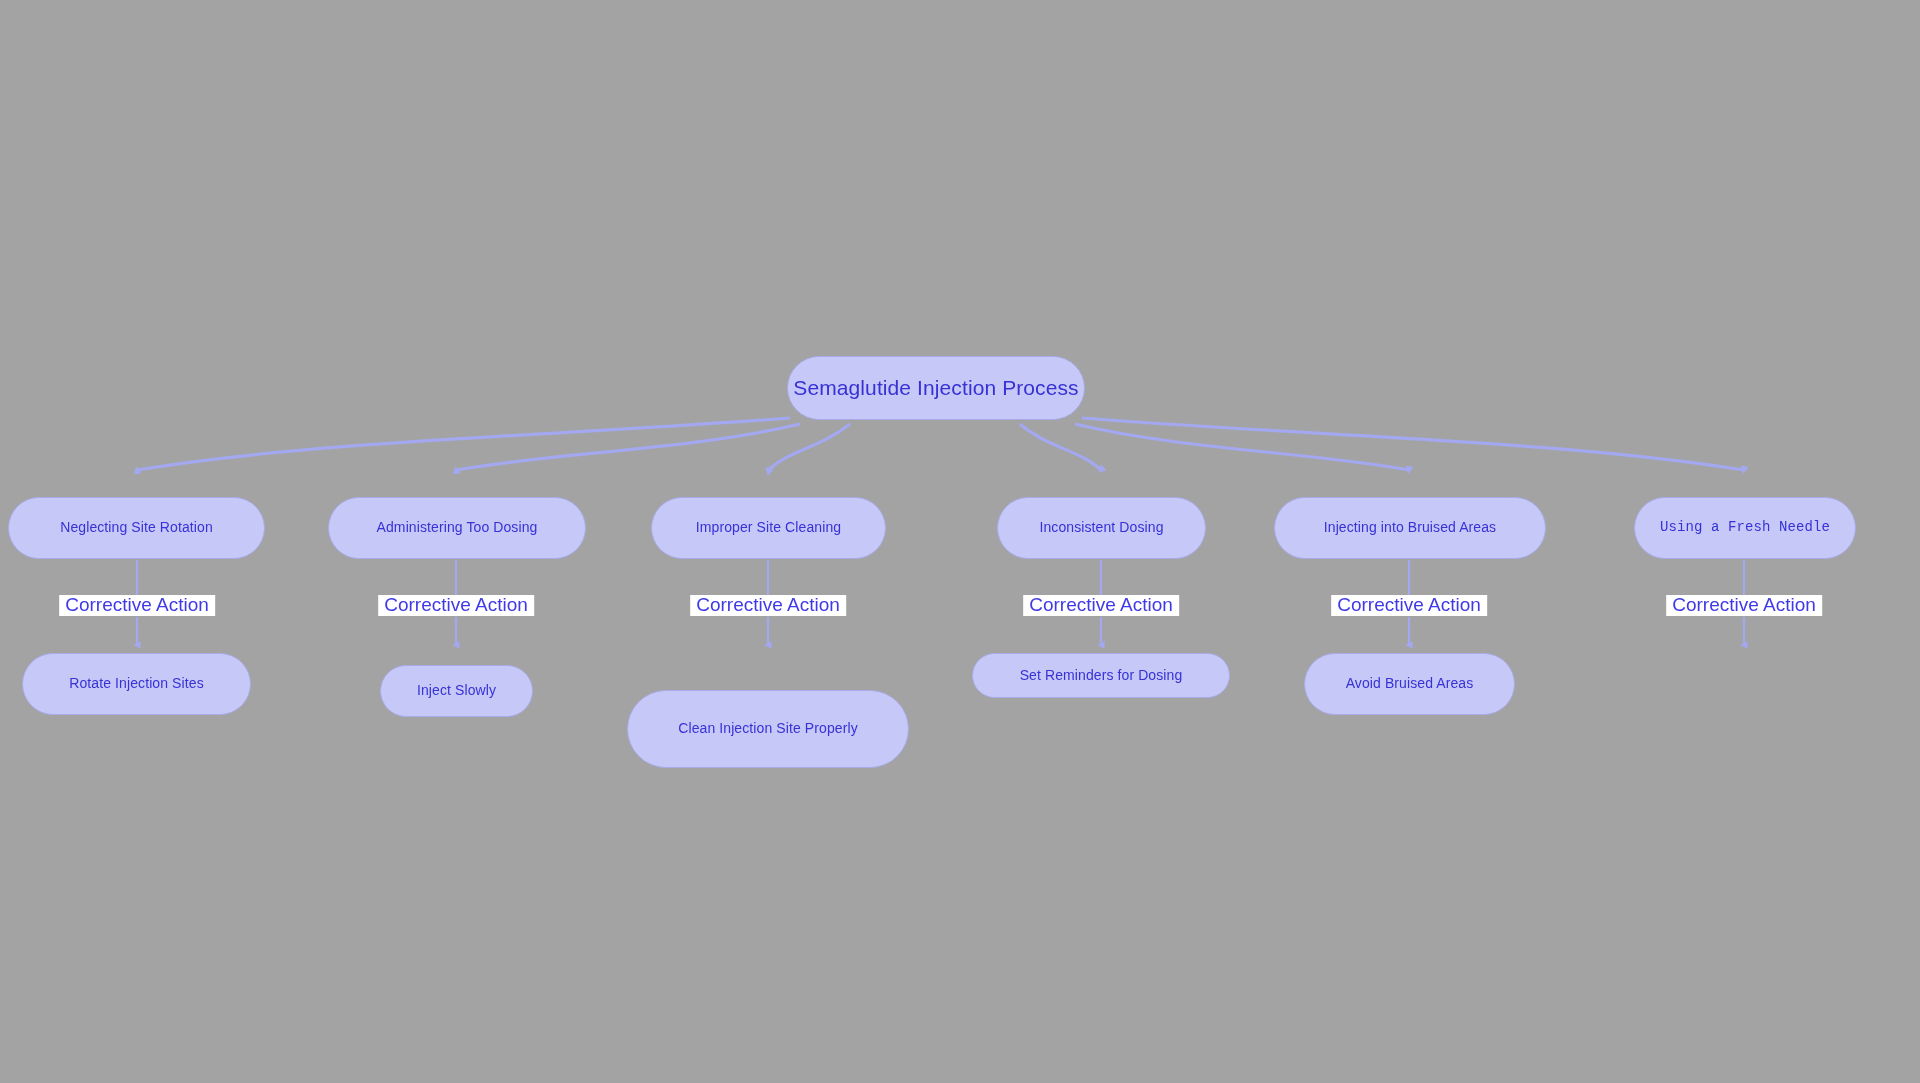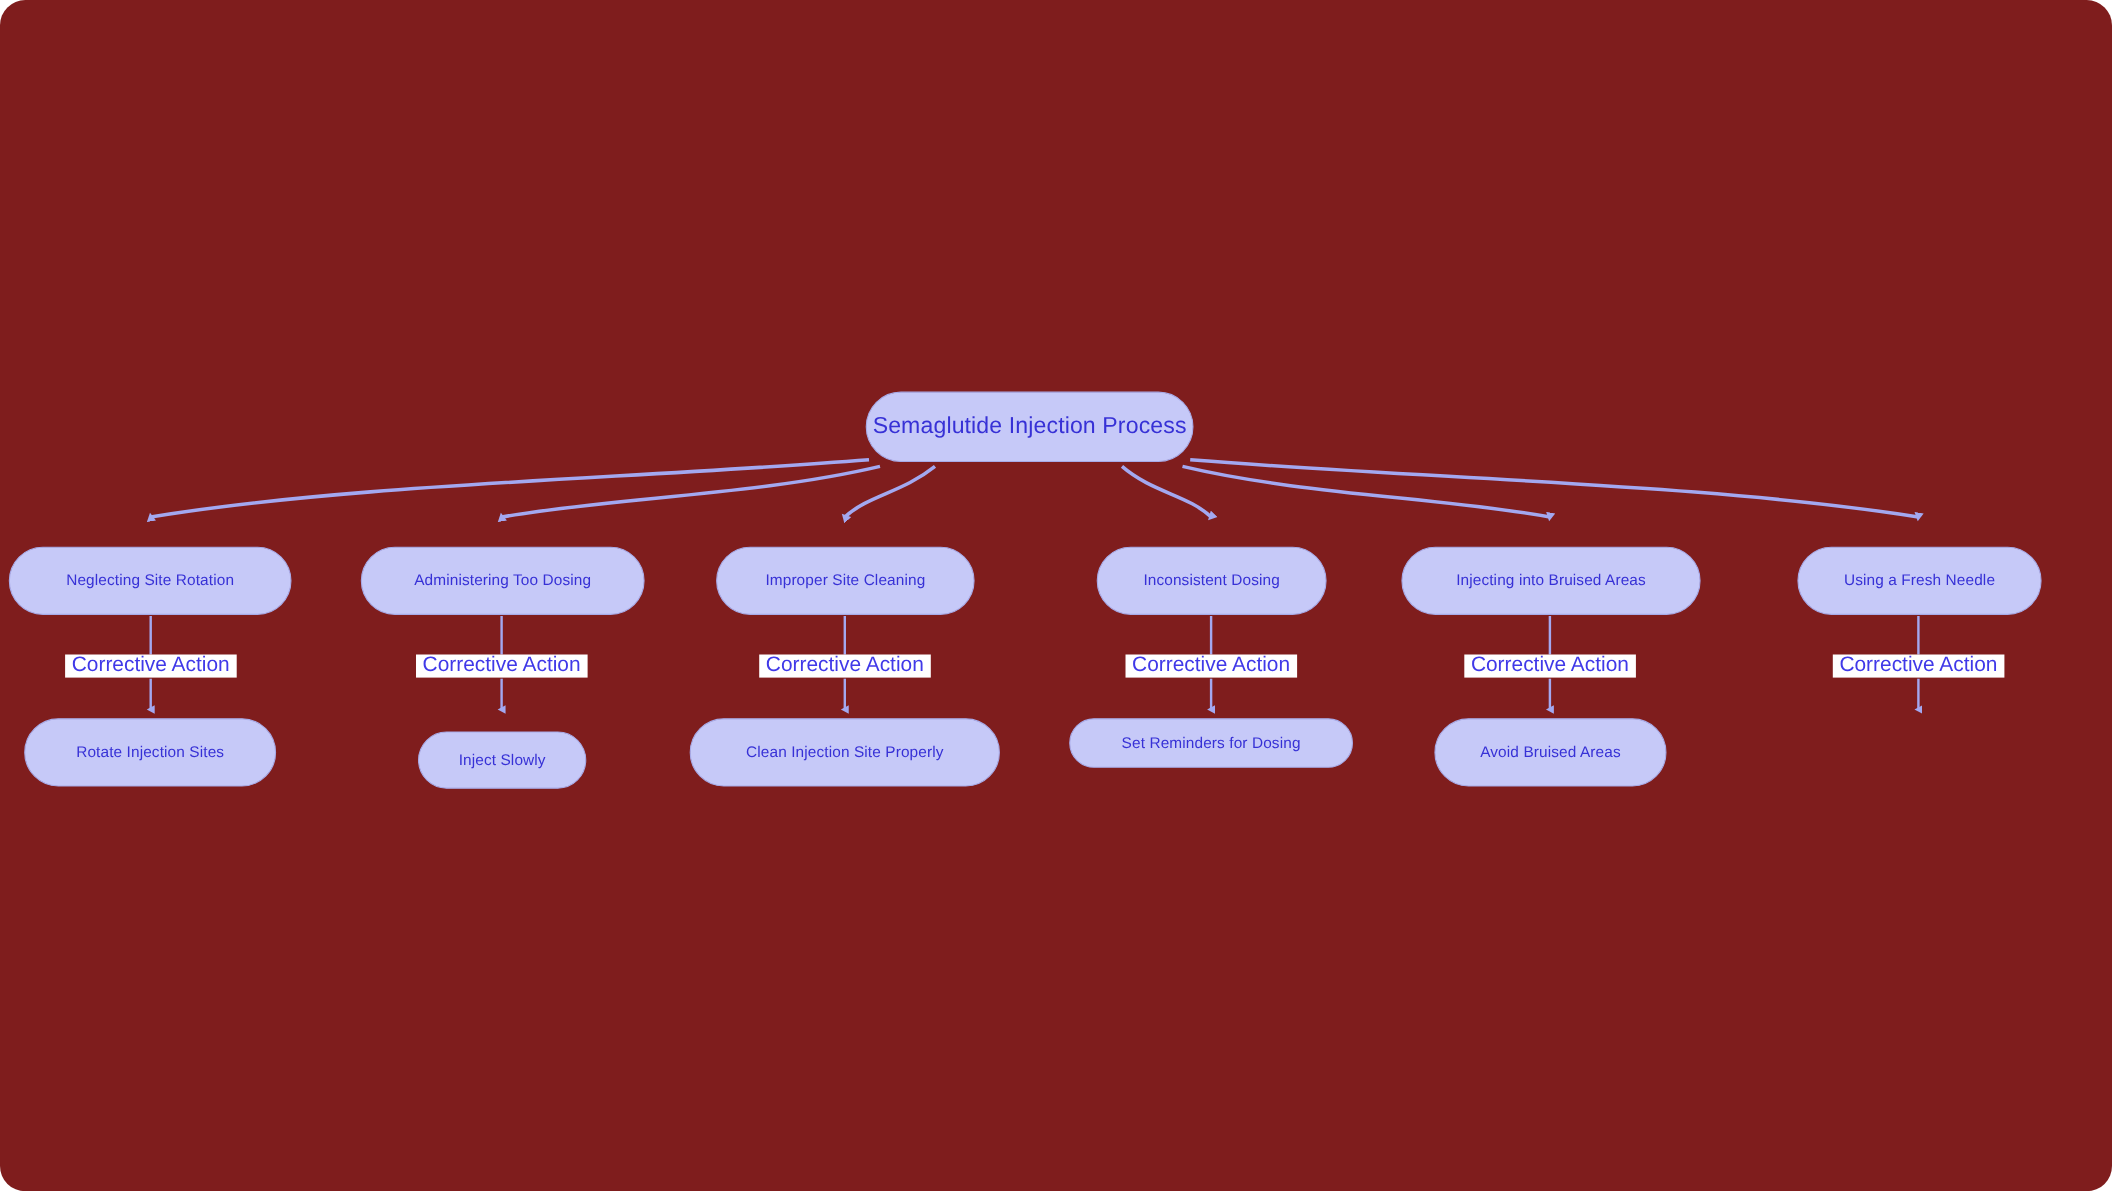--- a/index.html
+++ b/index.html
@@ -19,8 +19,7 @@
     position: relative;
     width: 1920px;
     height: 1083px;
-    background: #7f1d1d;
-    border-radius: 23px;
+    background: #a3a3a3;
   }
   #edge-layer {
     position: absolute;

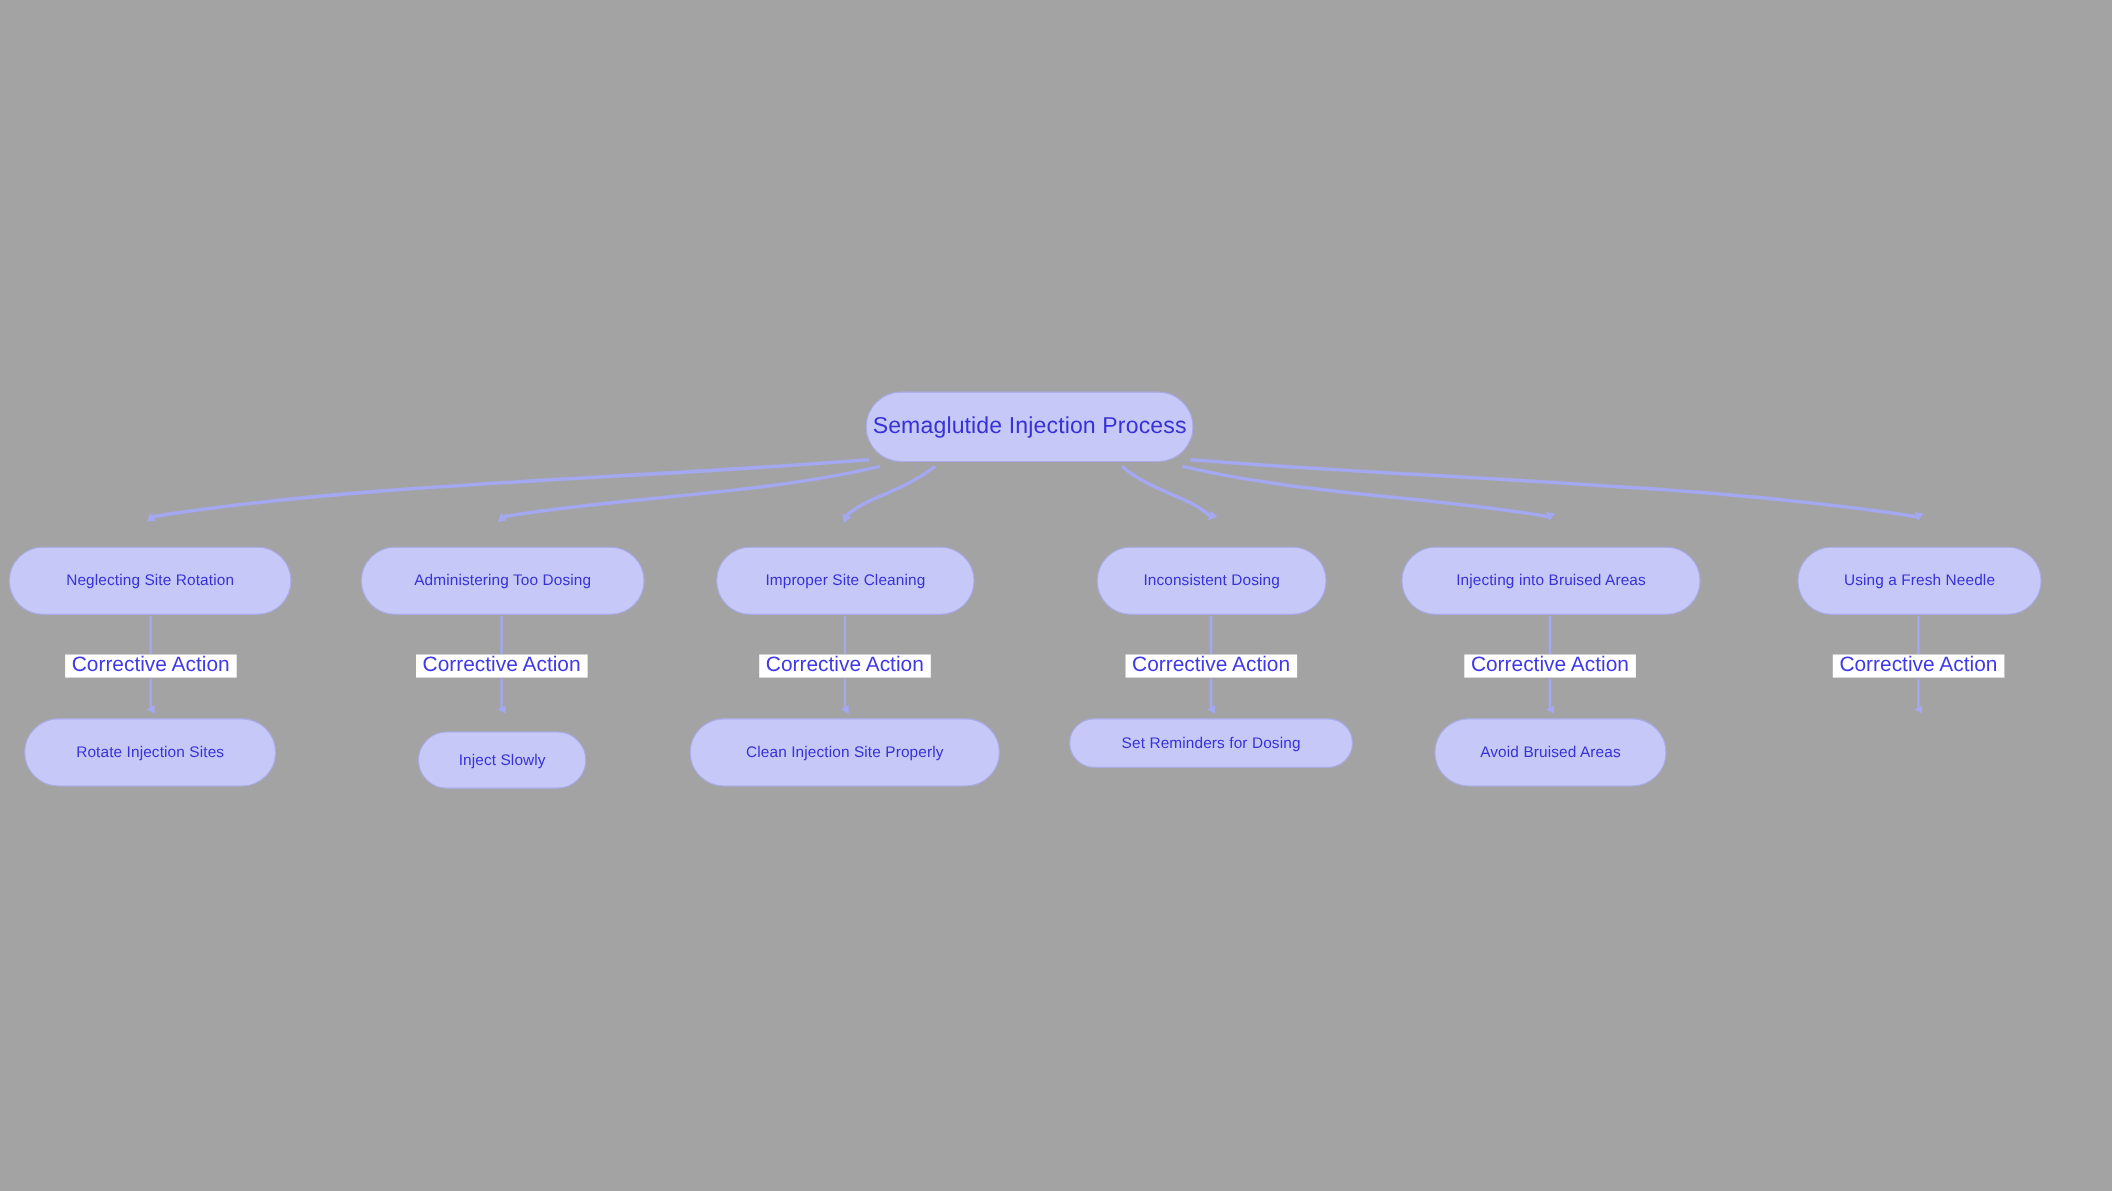--- a/index.html
+++ b/index.html
@@ -113,7 +113,7 @@
   <div class="node" style="left:651px; top:497px; width:235px; height:62px;">Improper Site Cleaning</div>
   <div class="node" style="left:997px; top:497px; width:209px; height:62px;">Inconsistent Dosing</div>
   <div class="node" style="left:1274px; top:497px; width:272px; height:62px;">Injecting into Bruised Areas</div>
-  <div class="node" style="left:1634px; top:497px; width:222px; height:62px;">Using a Fresh Needle</div>
+  <div class="node" style="left:1634px; top:497px; width:222px; height:62px;font-family:Liberation Mono, monospace;">Using a Fresh Needle</div>
 
   <div class="edge-label" style="left:137px; top:595px;">Corrective Action</div>
   <div class="edge-label" style="left:456px; top:595px;">Corrective Action</div>

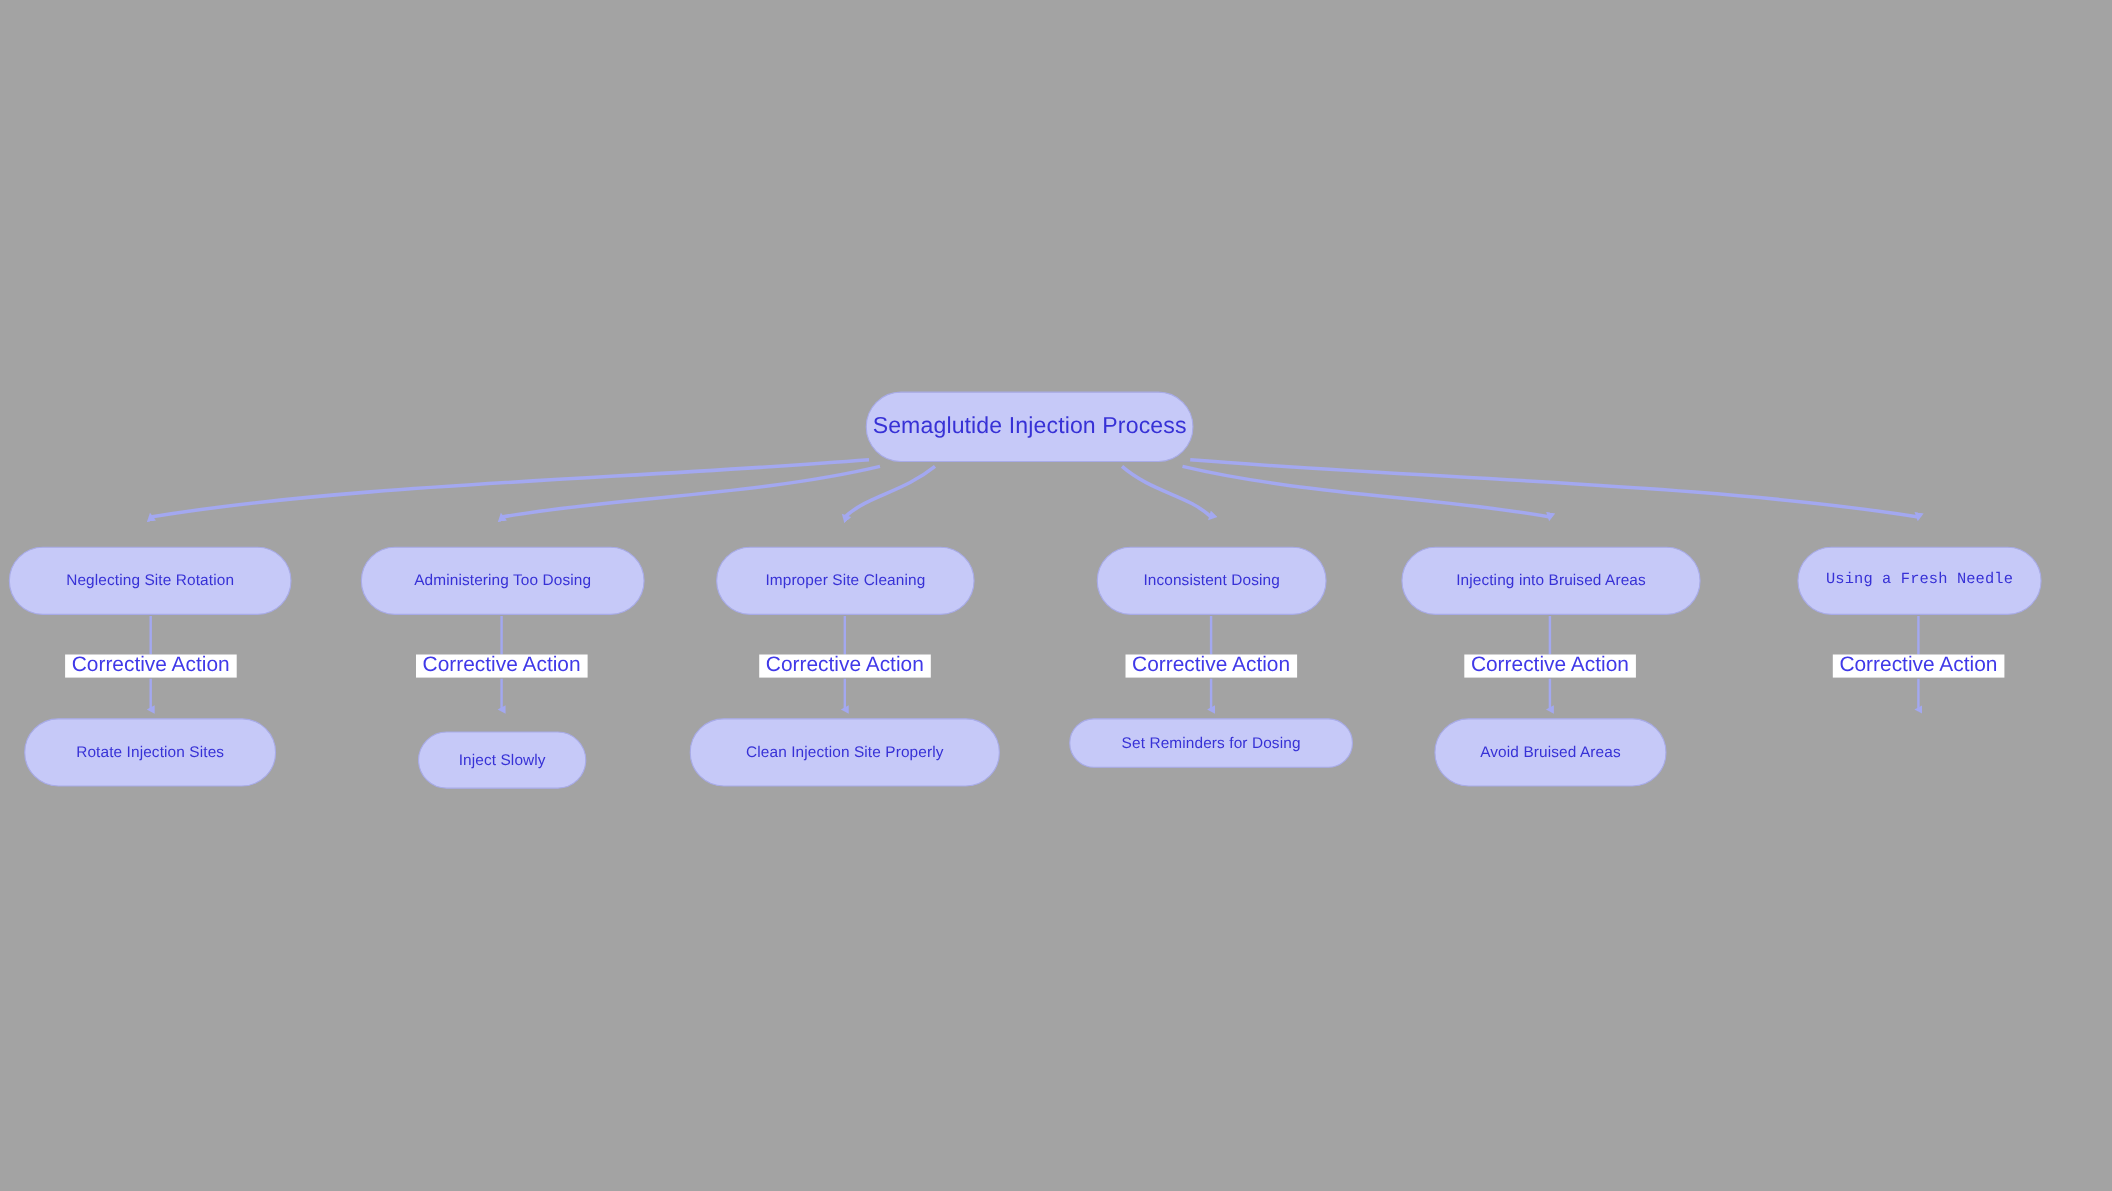--- a/index.html
+++ b/index.html
@@ -124,7 +124,7 @@
 
   <div class="node" style="left:22px; top:653px; width:229px; height:62px;">Rotate Injection Sites</div>
   <div class="node" style="left:380px; top:653px; width:153px; height:52px;margin-top:12px;">Inject Slowly</div>
-  <div class="node" style="left:627px; top:653px; width:282px; height:62px;">Clean Injection Site Properly</div>
+  <div class="node" style="left:627px; top:690px; width:282px; height:78px;">Clean Injection Site Properly</div>
   <div class="node" style="left:972px; top:653px; width:258px; height:45px;">Set Reminders for Dosing</div>
   <div class="node" style="left:1304px; top:653px; width:211px; height:62px;text-align:center;">Avoid Bruised Areas</div>
 

